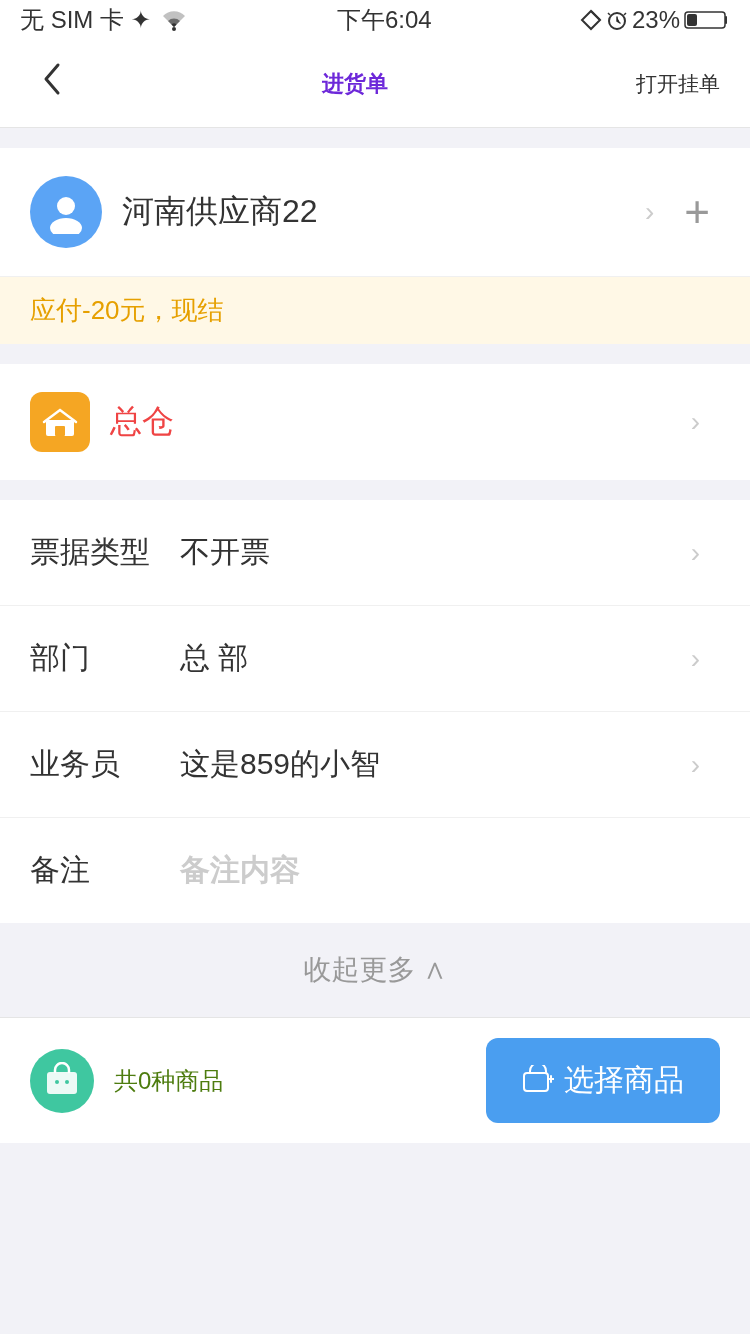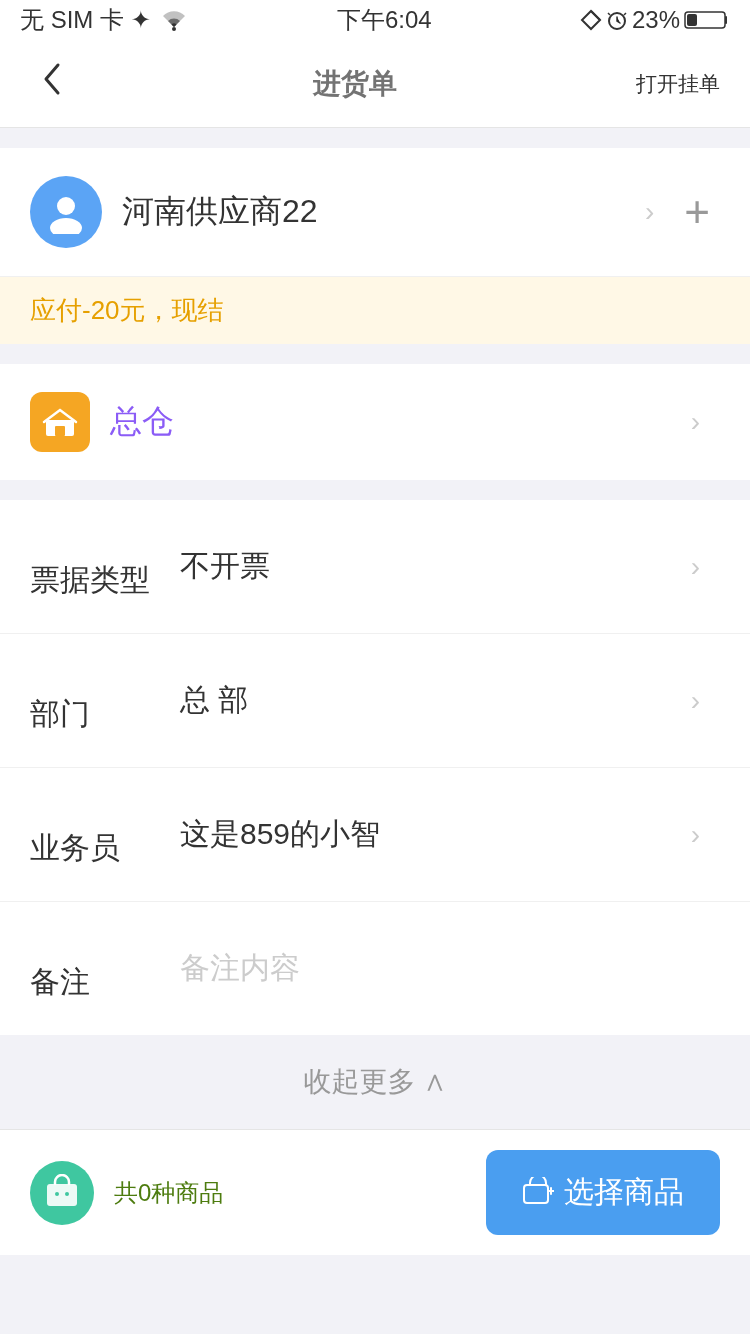--- a/index.html
+++ b/index.html
@@ -44,9 +44,9 @@
       padding: 10px;
     }
     .nav-title {
-      font-size: 28px;
+      font-size: 22px;
       font-weight: 600;
-      color: #737373;
+      color: #6d28d9;
     }
     .nav-action {
       font-size: 21px;

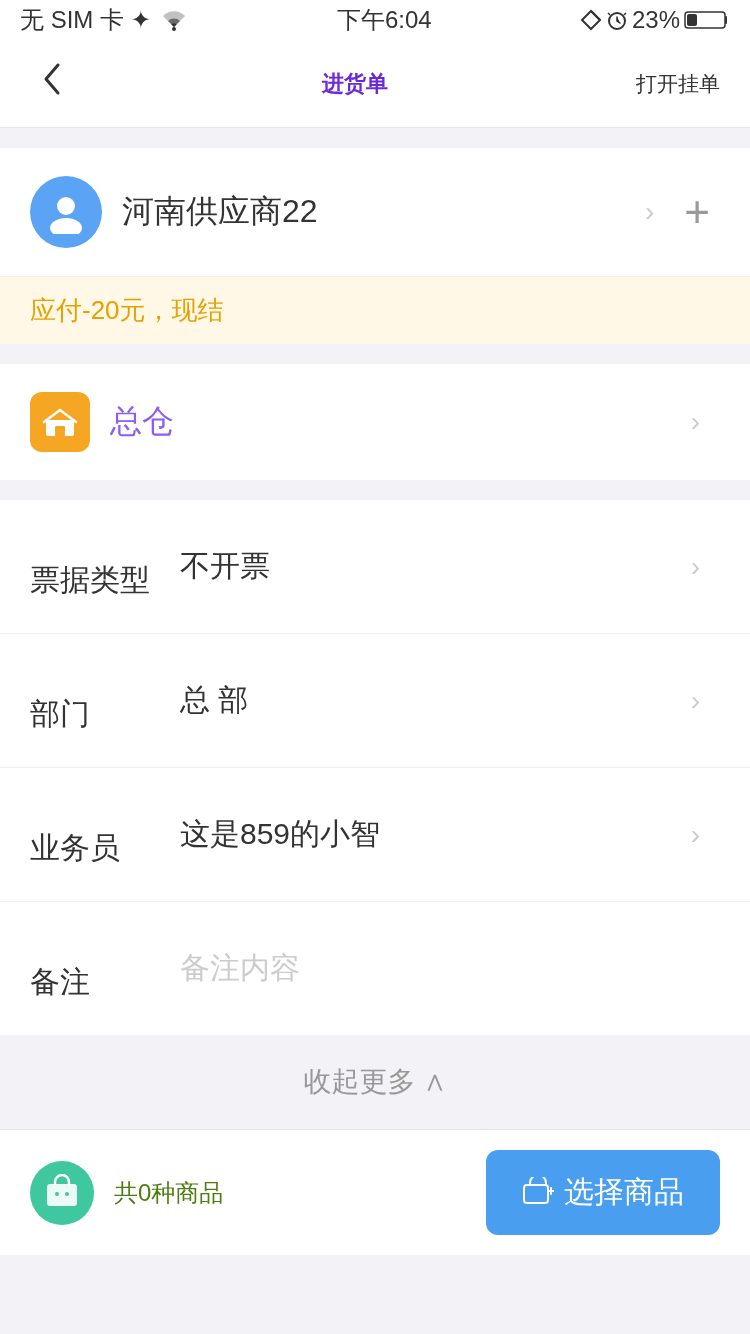--- a/index.html
+++ b/index.html
@@ -133,7 +133,7 @@
     .warehouse-name {
       flex: 1;
       font-size: 32px;
-      color: #8b5cf6;
+      color: #ef4444;
     }
 
     

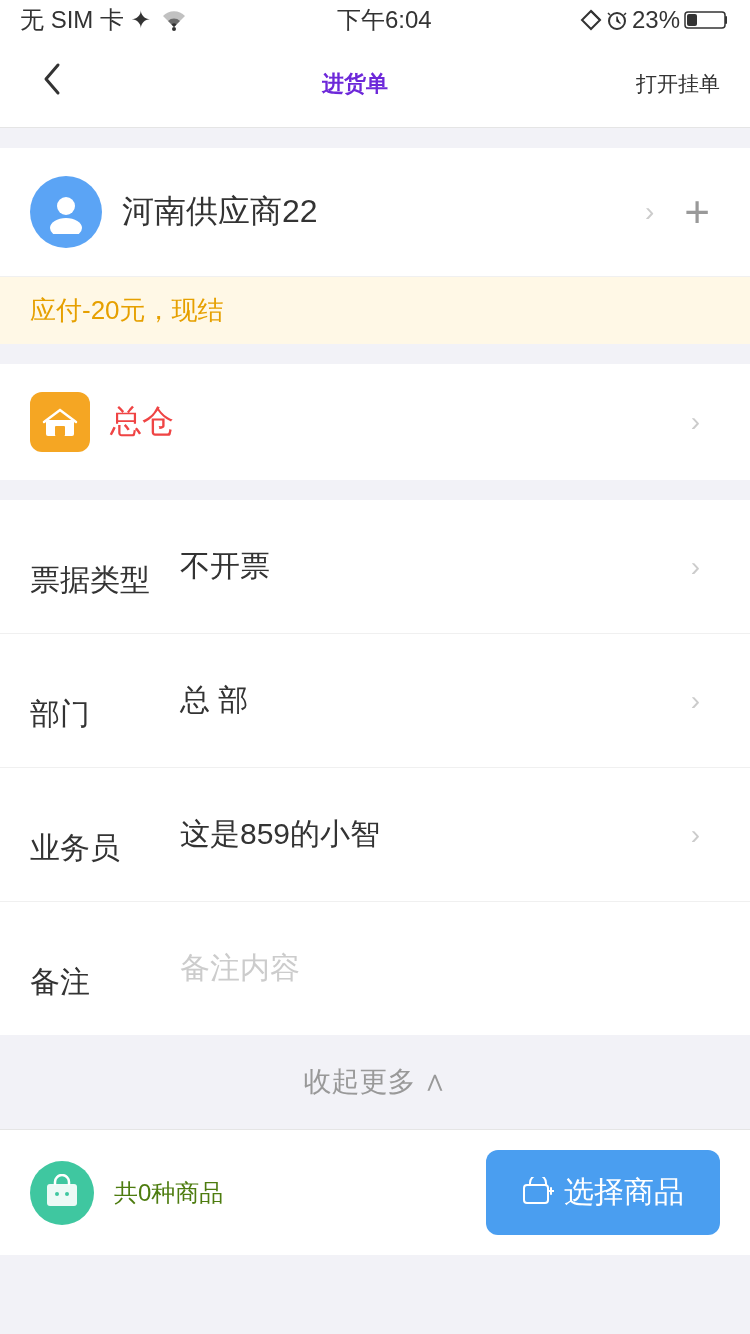--- a/index.html
+++ b/index.html
@@ -156,7 +156,6 @@
       color: #333;
       width: 120px;
       flex-shrink: 0;
-      margin-top: 28px;
     }
     .form-value {
       flex: 1;

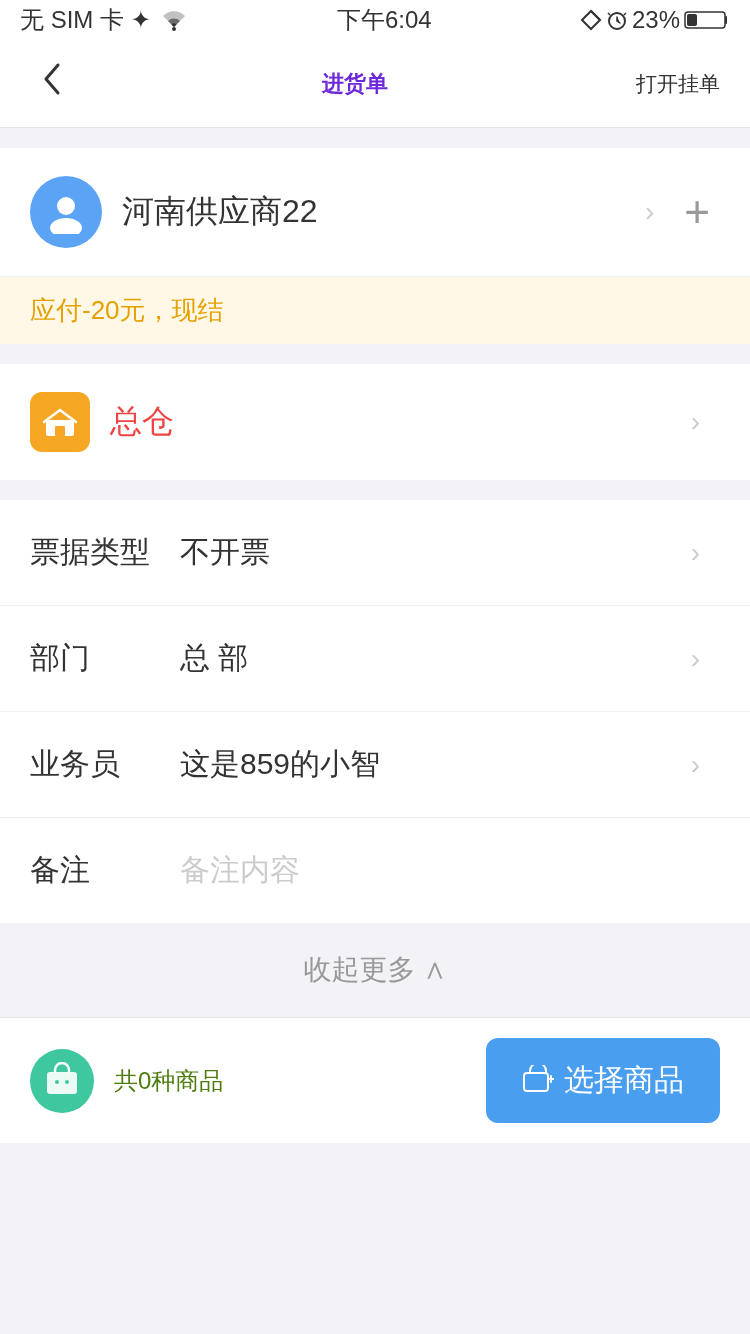--- a/index.html
+++ b/index.html
@@ -168,6 +168,7 @@
       font-size: 30px;
       color: #ccc;
       padding-left: 30px;
+      font-weight: bold;
     }
 
     

